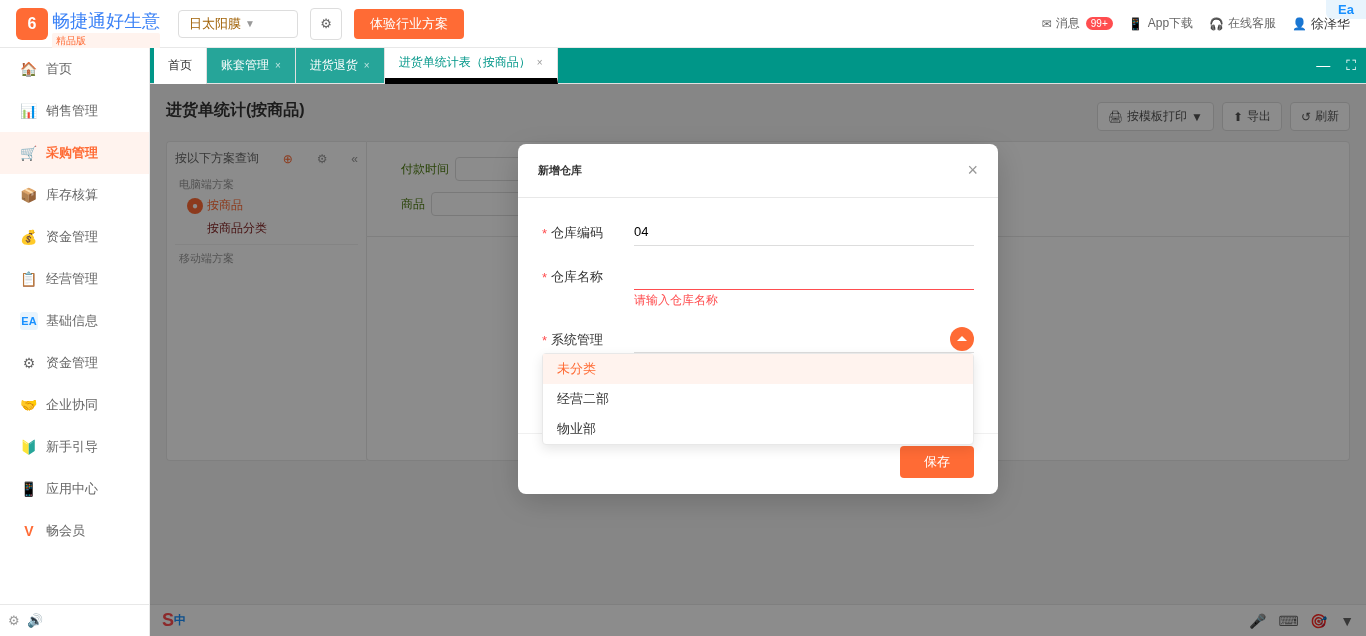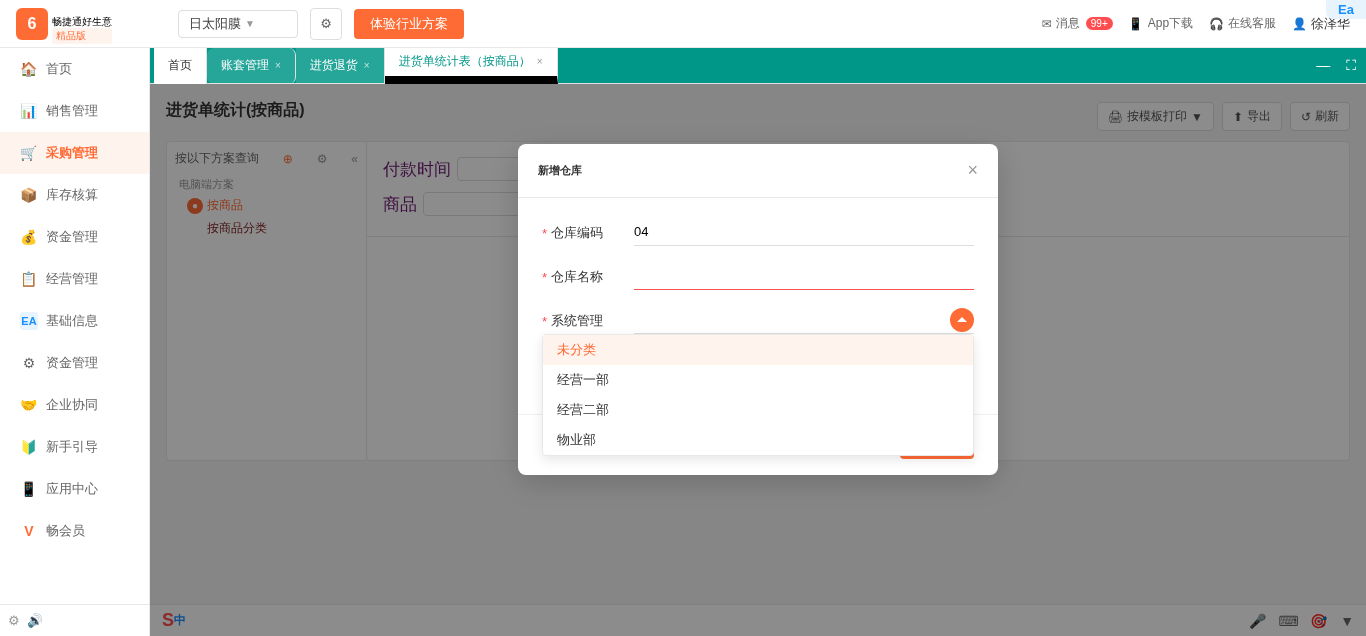--- a/index.html
+++ b/index.html
@@ -17,7 +17,7 @@
       width: 32px; height: 32px; background: #ff6b35; border-radius: 6px;
       display: flex; align-items: center; justify-content: center; color: white; font-weight: bold; font-size: 16px;
     }
-    .logo-text { font-size: 10px; color: #000000; line-height: 1.3; margin-top: 12px; }
+    .logo-text { font-size: 18px; color: #3b82f6; line-height: 1.3; margin-top: 12px; }
     .logo-badge { font-size: 10px; color: #ff6b35; background: #fff3ee; padding: 1px 4px; border-radius: 2px; }
     .store-selector {
       display: flex; align-items: center; gap: 4px; border: 1px solid #ddd;

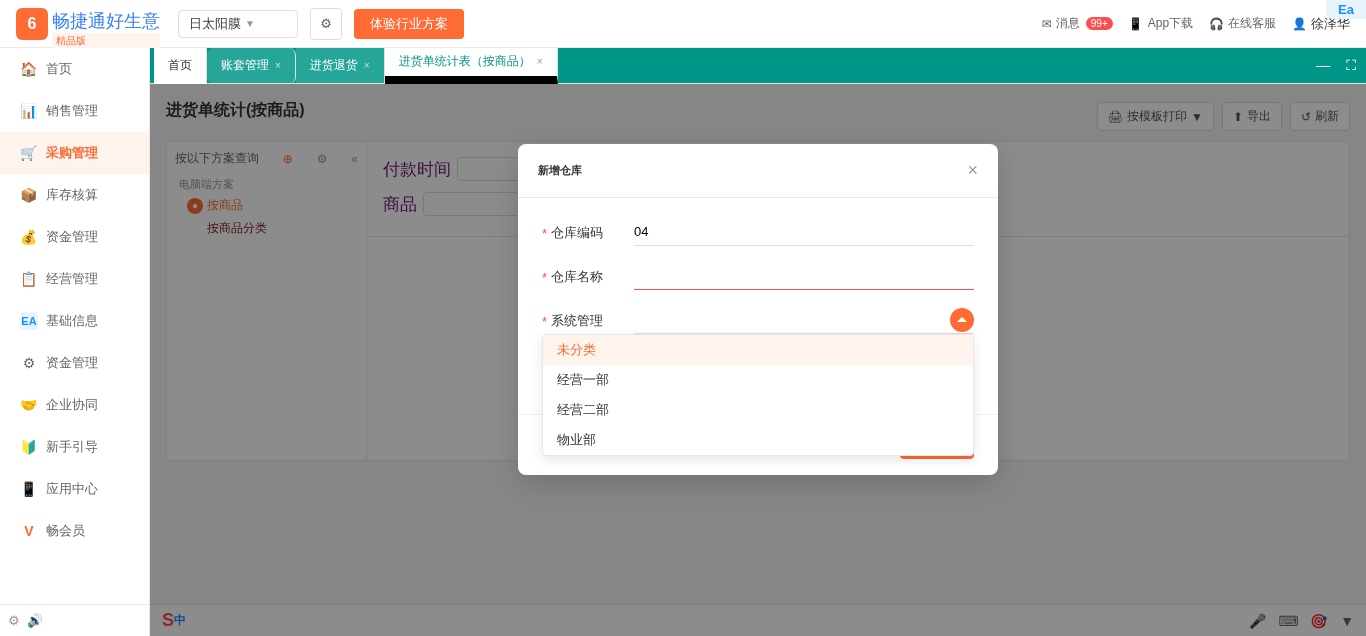--- a/index.html
+++ b/index.html
@@ -24,7 +24,7 @@
       border-radius: 4px; padding: 4px 10px; cursor: pointer; background: #fff;
       min-width: 120px;
     }
-    .store-selector span { color: #404040; }
+    .store-selector span { color: #a16207; }
     .store-selector .arrow { color: #999; font-size: 10px; }
     .gear-btn {
       width: 32px; height: 32px; border: 1px solid #ddd; border-radius: 4px;

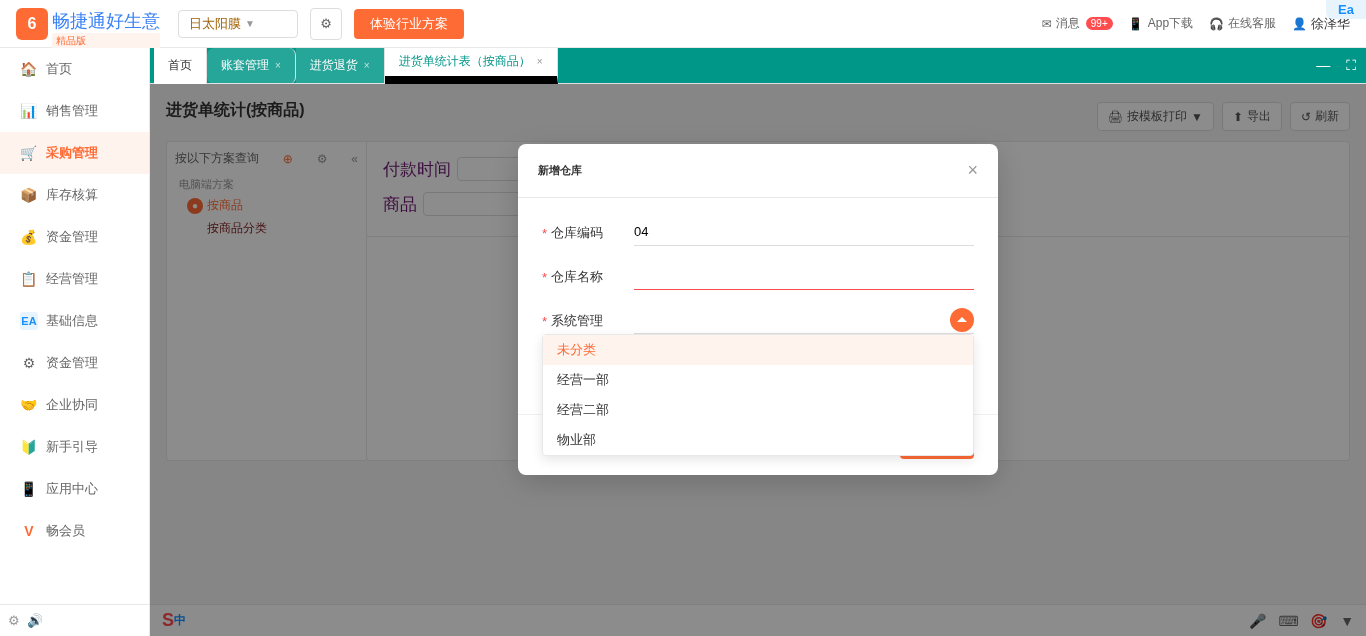--- a/index.html
+++ b/index.html
@@ -275,7 +275,7 @@
       <div class="tab-item" style="background:#fff;color:#333;">
         <span>首页</span>
       </div>
-      <div class="tab-item" style="background:rgba(255,255,255,0.15);color:#fff;border-radius:7px;">
+      <div class="tab-item" style="background:rgba(255,255,255,0.15);color:#fff;">
         <span>账套管理</span>
         <span class="tab-close" style="color:#fff;opacity:0.7;">×</span>
       </div>

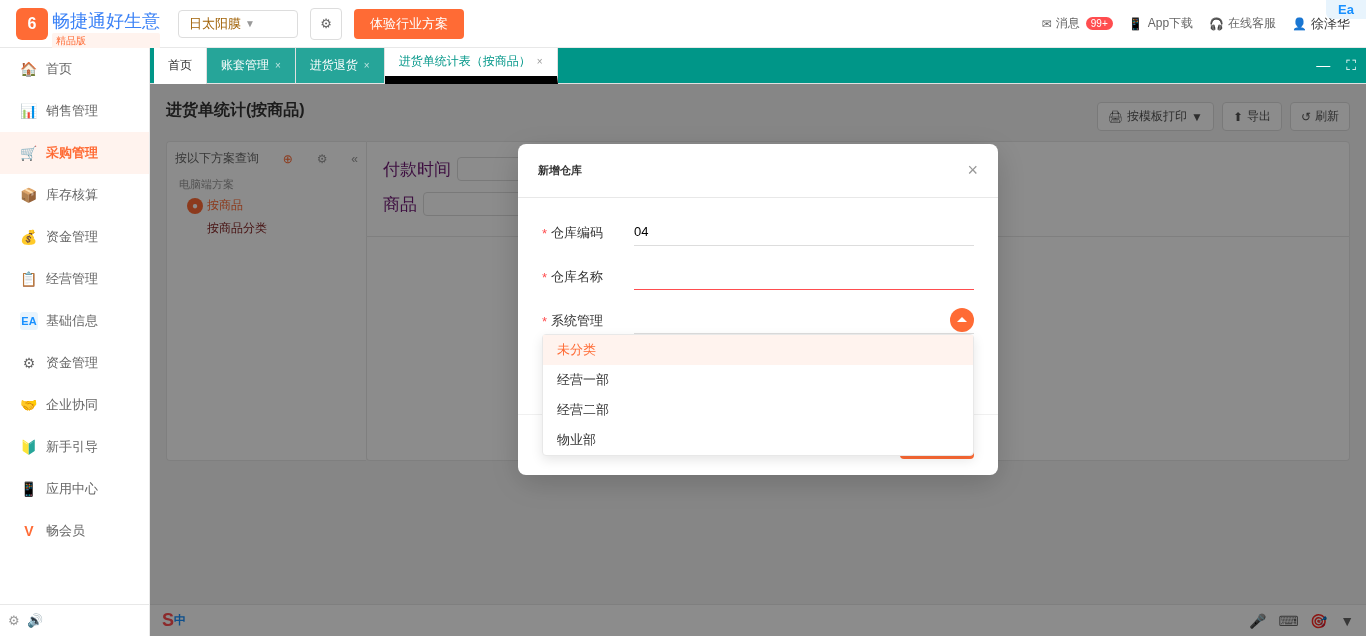--- a/index.html
+++ b/index.html
@@ -283,7 +283,7 @@
         <span>进货退货</span>
         <span class="tab-close" style="color:#fff;opacity:0.7;">×</span>
       </div>
-      <div class="tab-item active" style="background:#fff;color:#009688;border-bottom:8px solid #000000;text-align:center;">
+      <div class="tab-item active" style="background:#fff;color:#009688;border-bottom:6px solid #000000;text-align:center;">
         <span>进货单统计表（按商品）</span>
         <span class="tab-close" style="color:#999;">×</span>
       </div>

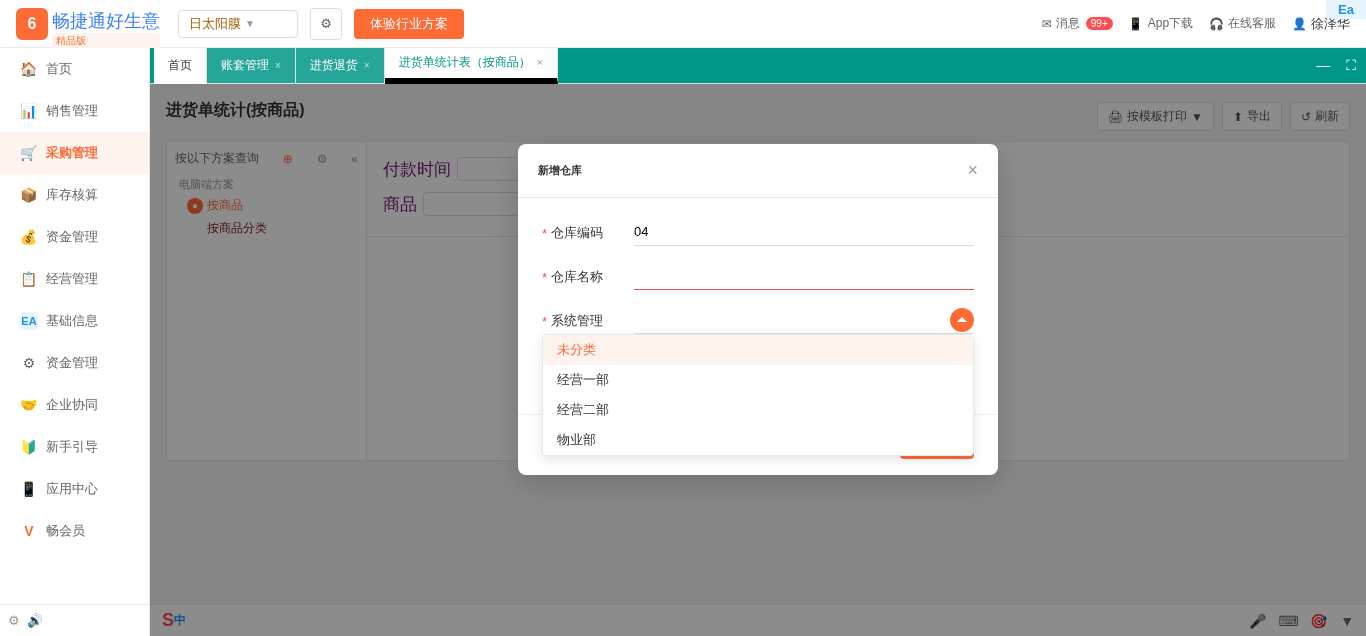--- a/index.html
+++ b/index.html
@@ -100,7 +100,7 @@
     .tree-item.active { color: #ff6b35; }
     .filter-row { display: flex; align-items: center; gap: 12px; margin-bottom: 8px; }
     .filter-field { display: flex; align-items: center; gap: 6px; }
-    .filter-field label { color: #701a75; font-size: 17px; white-space: nowrap; }
+    .filter-field label { color: #4d7c0f; font-size: 12px; white-space: nowrap; margin-left: 18px; }
     .filter-input {
       border: 1px solid #ddd; border-radius: 4px; padding: 4px 8px; font-size: 12px; width: 160px;
     }

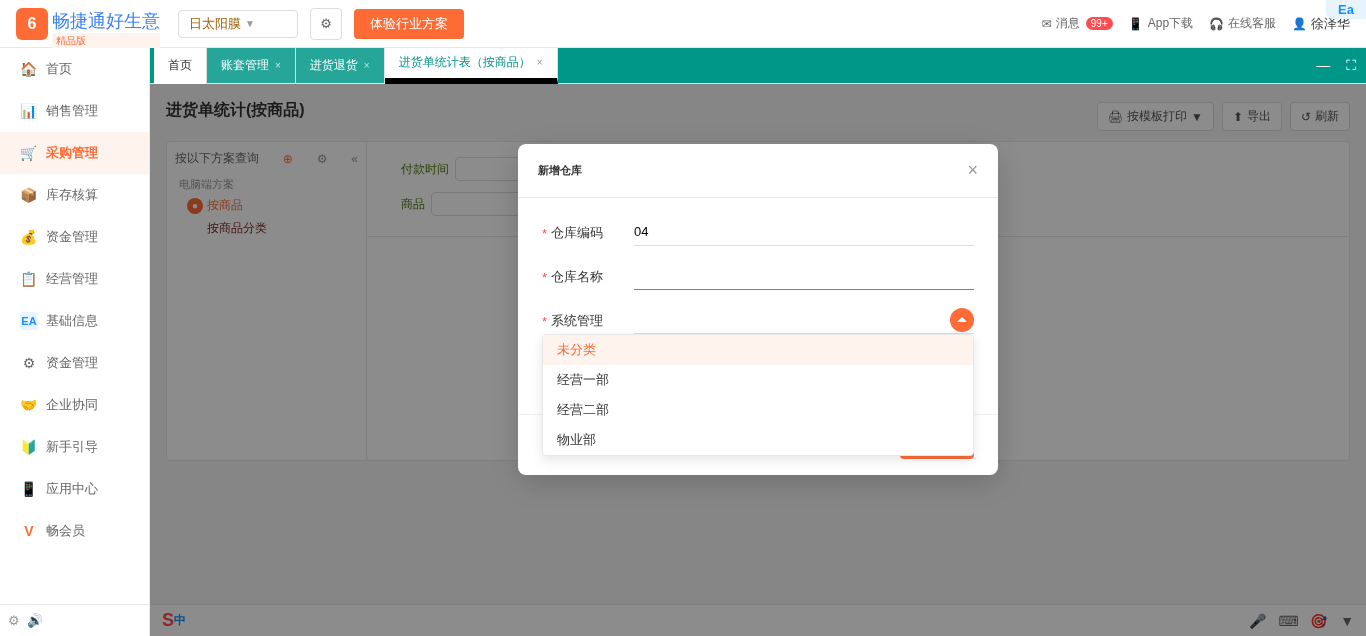--- a/index.html
+++ b/index.html
@@ -333,6 +333,7 @@
               <span>按商品分类</span>
             </div>
           </div>
+          <div class="filter-label" style="color:#999;font-size:11px;padding:6px 4px 2px;margin-top:4px;border-top:1px solid #f0f0f0;">移动端方案</div>
         </div>
 
         <div style="flex:1;display:flex;flex-direction:column;">

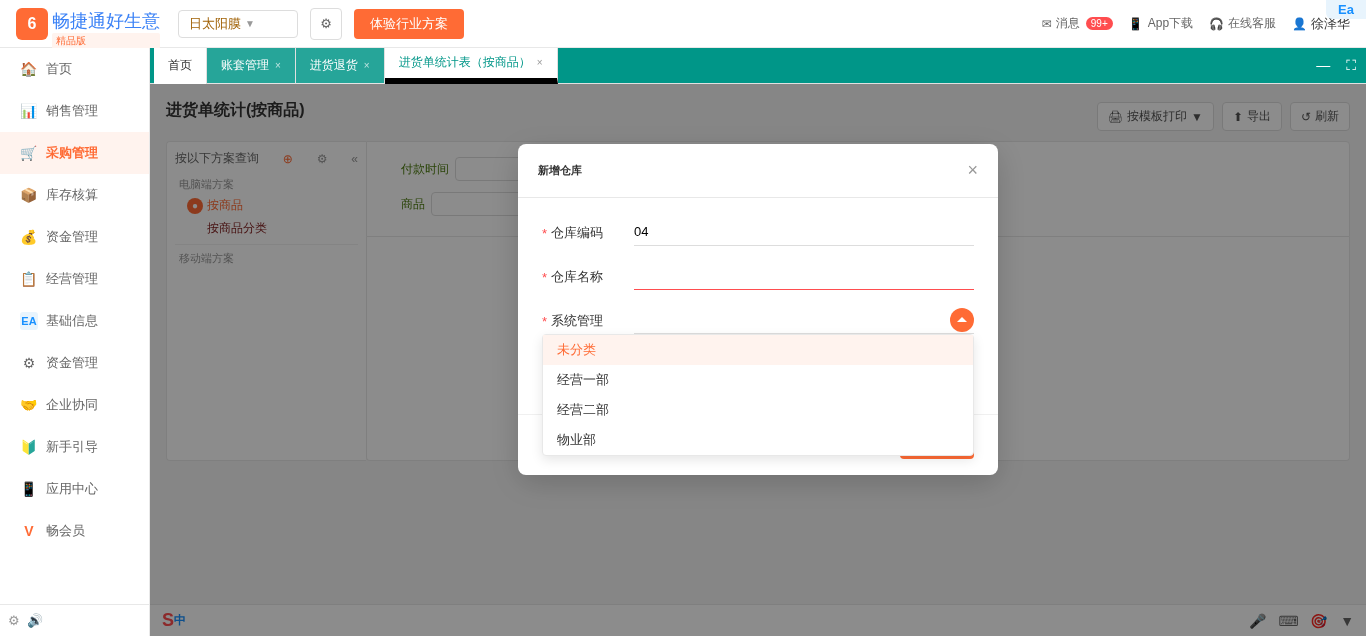--- a/index.html
+++ b/index.html
@@ -393,6 +393,7 @@
               </div>
               <div class="form-input-wrap">
                 <input class="form-input error-border" type="text" style="border-bottom: 1.5px solid rgb(255, 77, 79);">
+                <div class="error-text">请输入仓库名称</div>
               </div>
             </div>
 

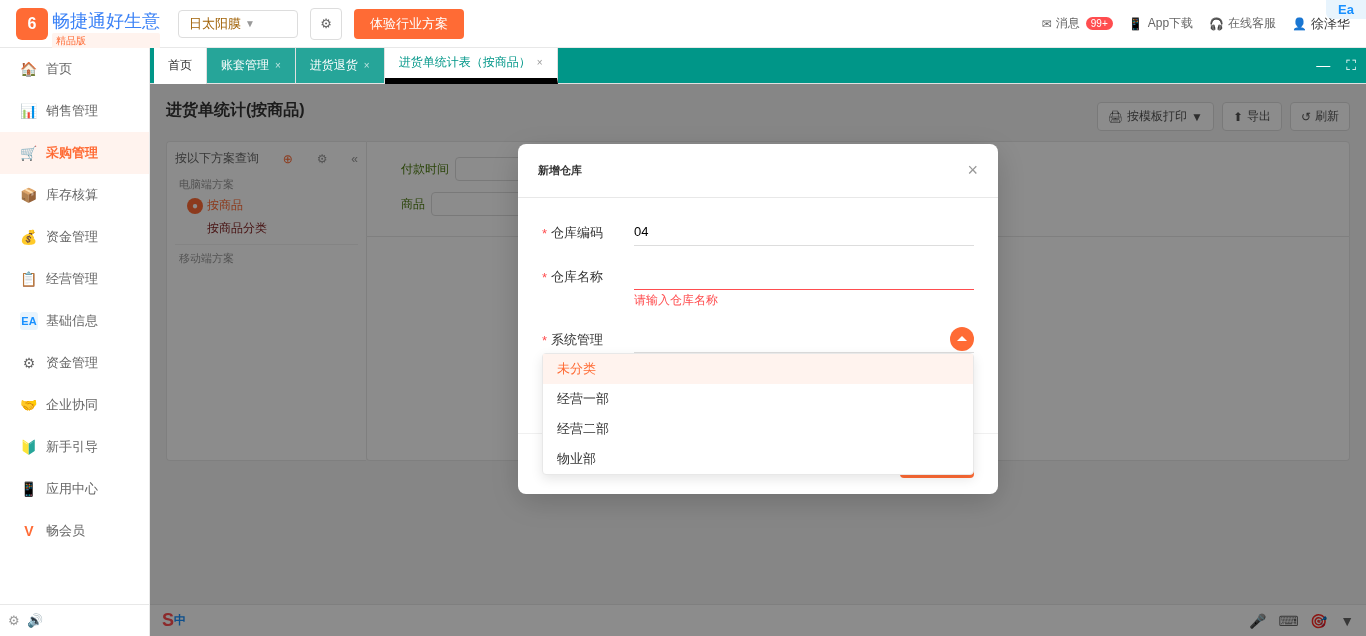--- a/index.html
+++ b/index.html
@@ -415,9 +415,6 @@
                     <span>未分类</span>
                   </div>
                   <div class="dropdown-option">
-                    <span>经营一部</span>
-                  </div>
-                  <div class="dropdown-option">
                     <span>经营二部</span>
                   </div>
                   <div class="dropdown-option">

